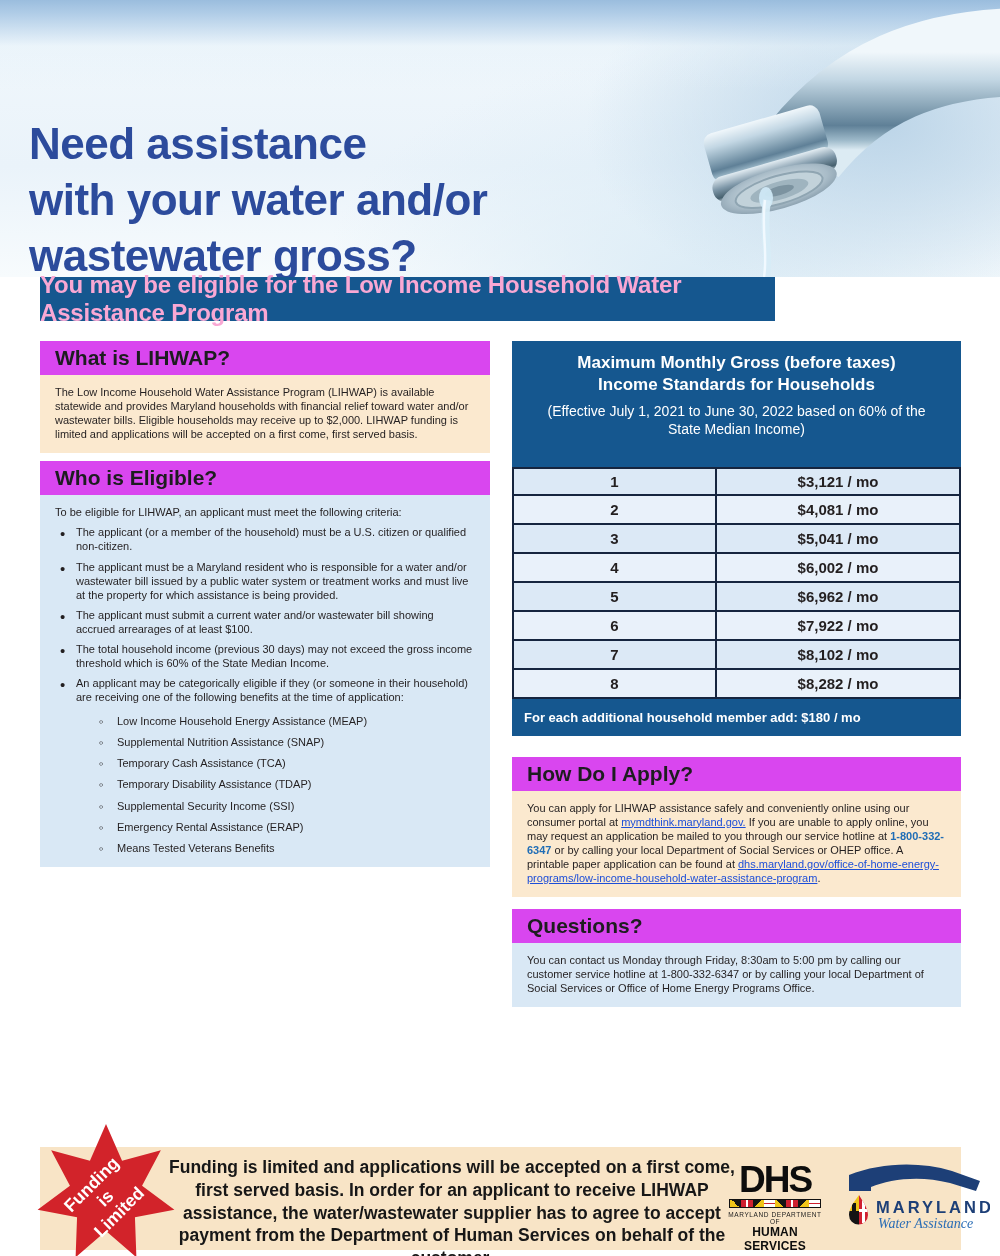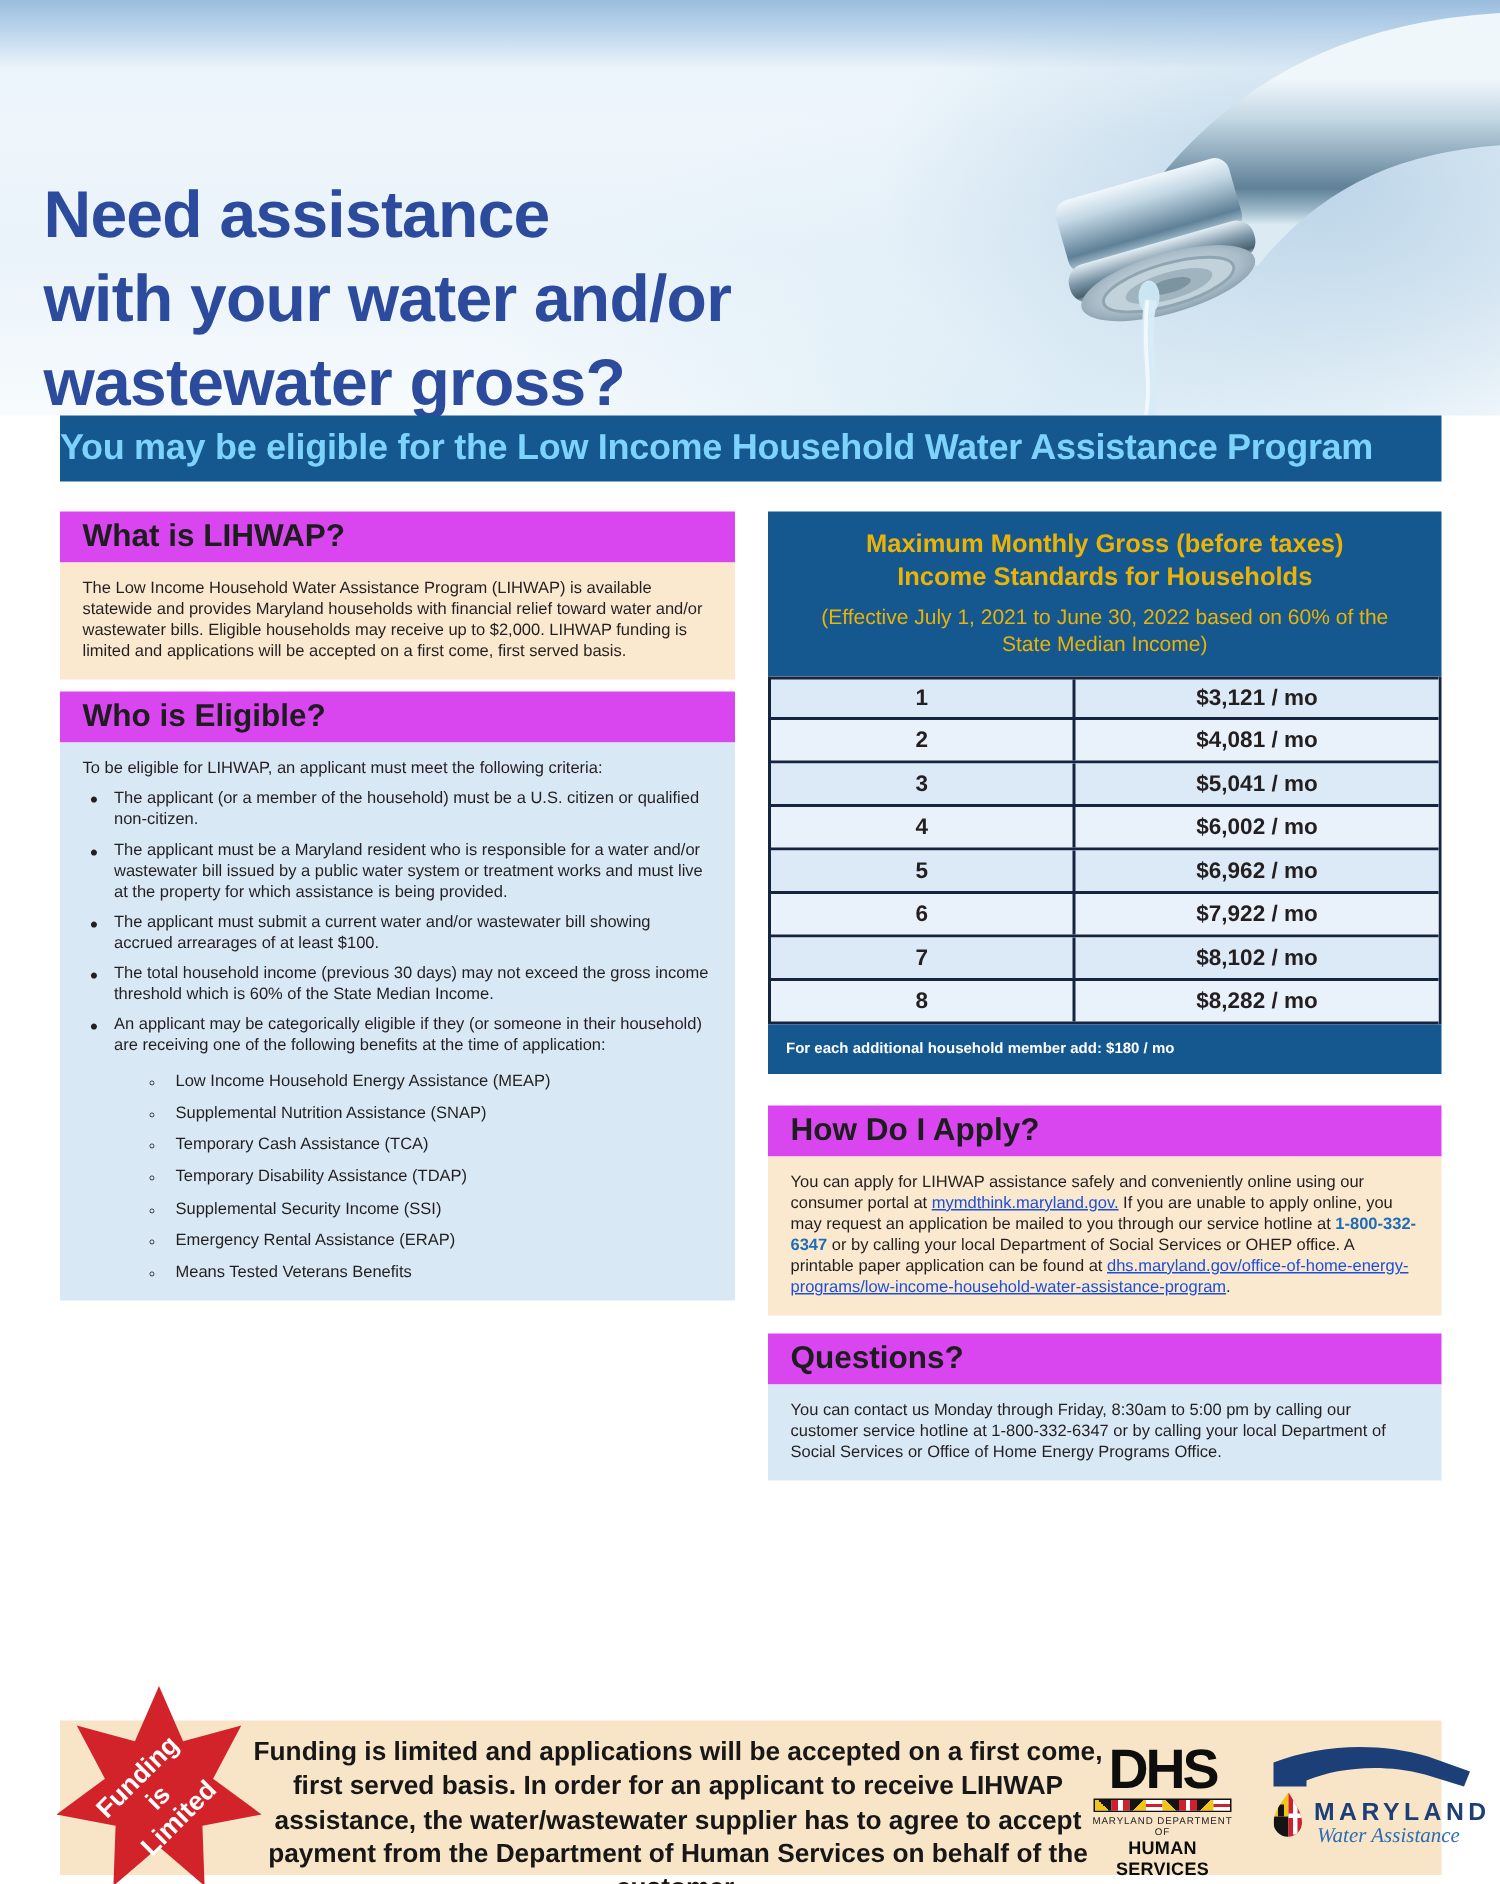--- a/index.html
+++ b/index.html
@@ -26,8 +26,8 @@
 
   
   .banner {
-    position:absolute; left:40px; top:277px; width:921px; height:44px;
-    background:#15578f; color:#7dd3fc; display:flex; align-items:center; 
+    position:absolute; left:40px; top:277px; width:735px; height:44px;
+    background:#15578f; color:#f9a8d4; display:flex; align-items:center; 
     font-size:24px; font-weight:bold; letter-spacing:-.2px;
   }
 

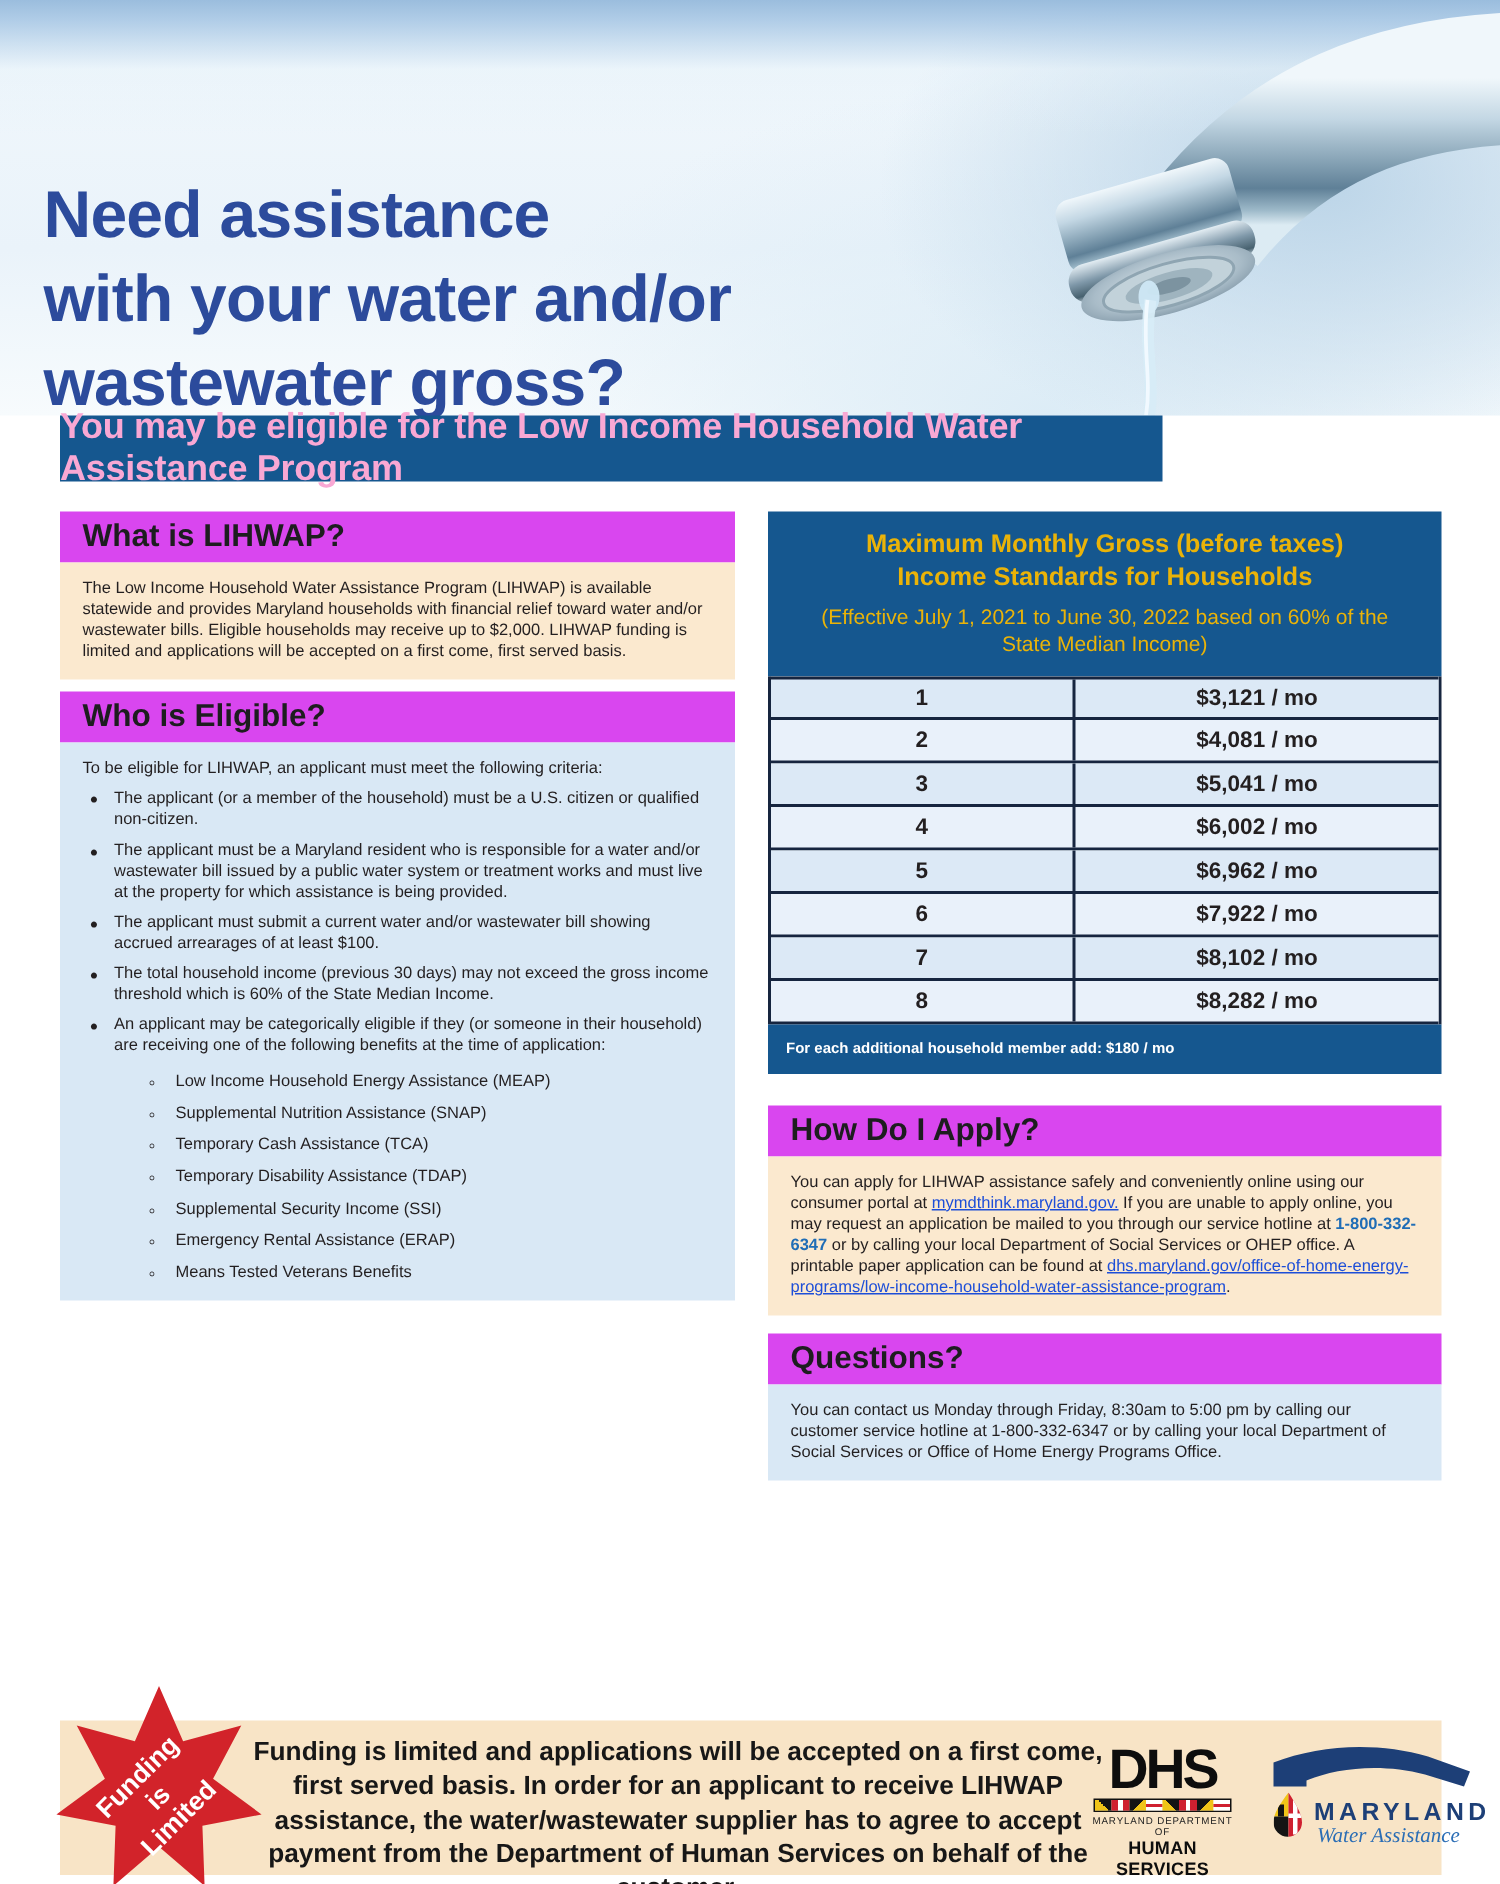--- a/index.html
+++ b/index.html
@@ -55,7 +55,7 @@
 
   
   .inc-head {
-    background:#15578f; color:#eab308; text-align:center; padding:11px 10px 12px;
+    background:#15578f; color:#ffffff; text-align:center; padding:11px 10px 28px;
   }
   .inc-title { font-size:17px; font-weight:bold; line-height:1.3; }
   .inc-sub   { font-size:14px; line-height:1.3; margin-top:6px; }

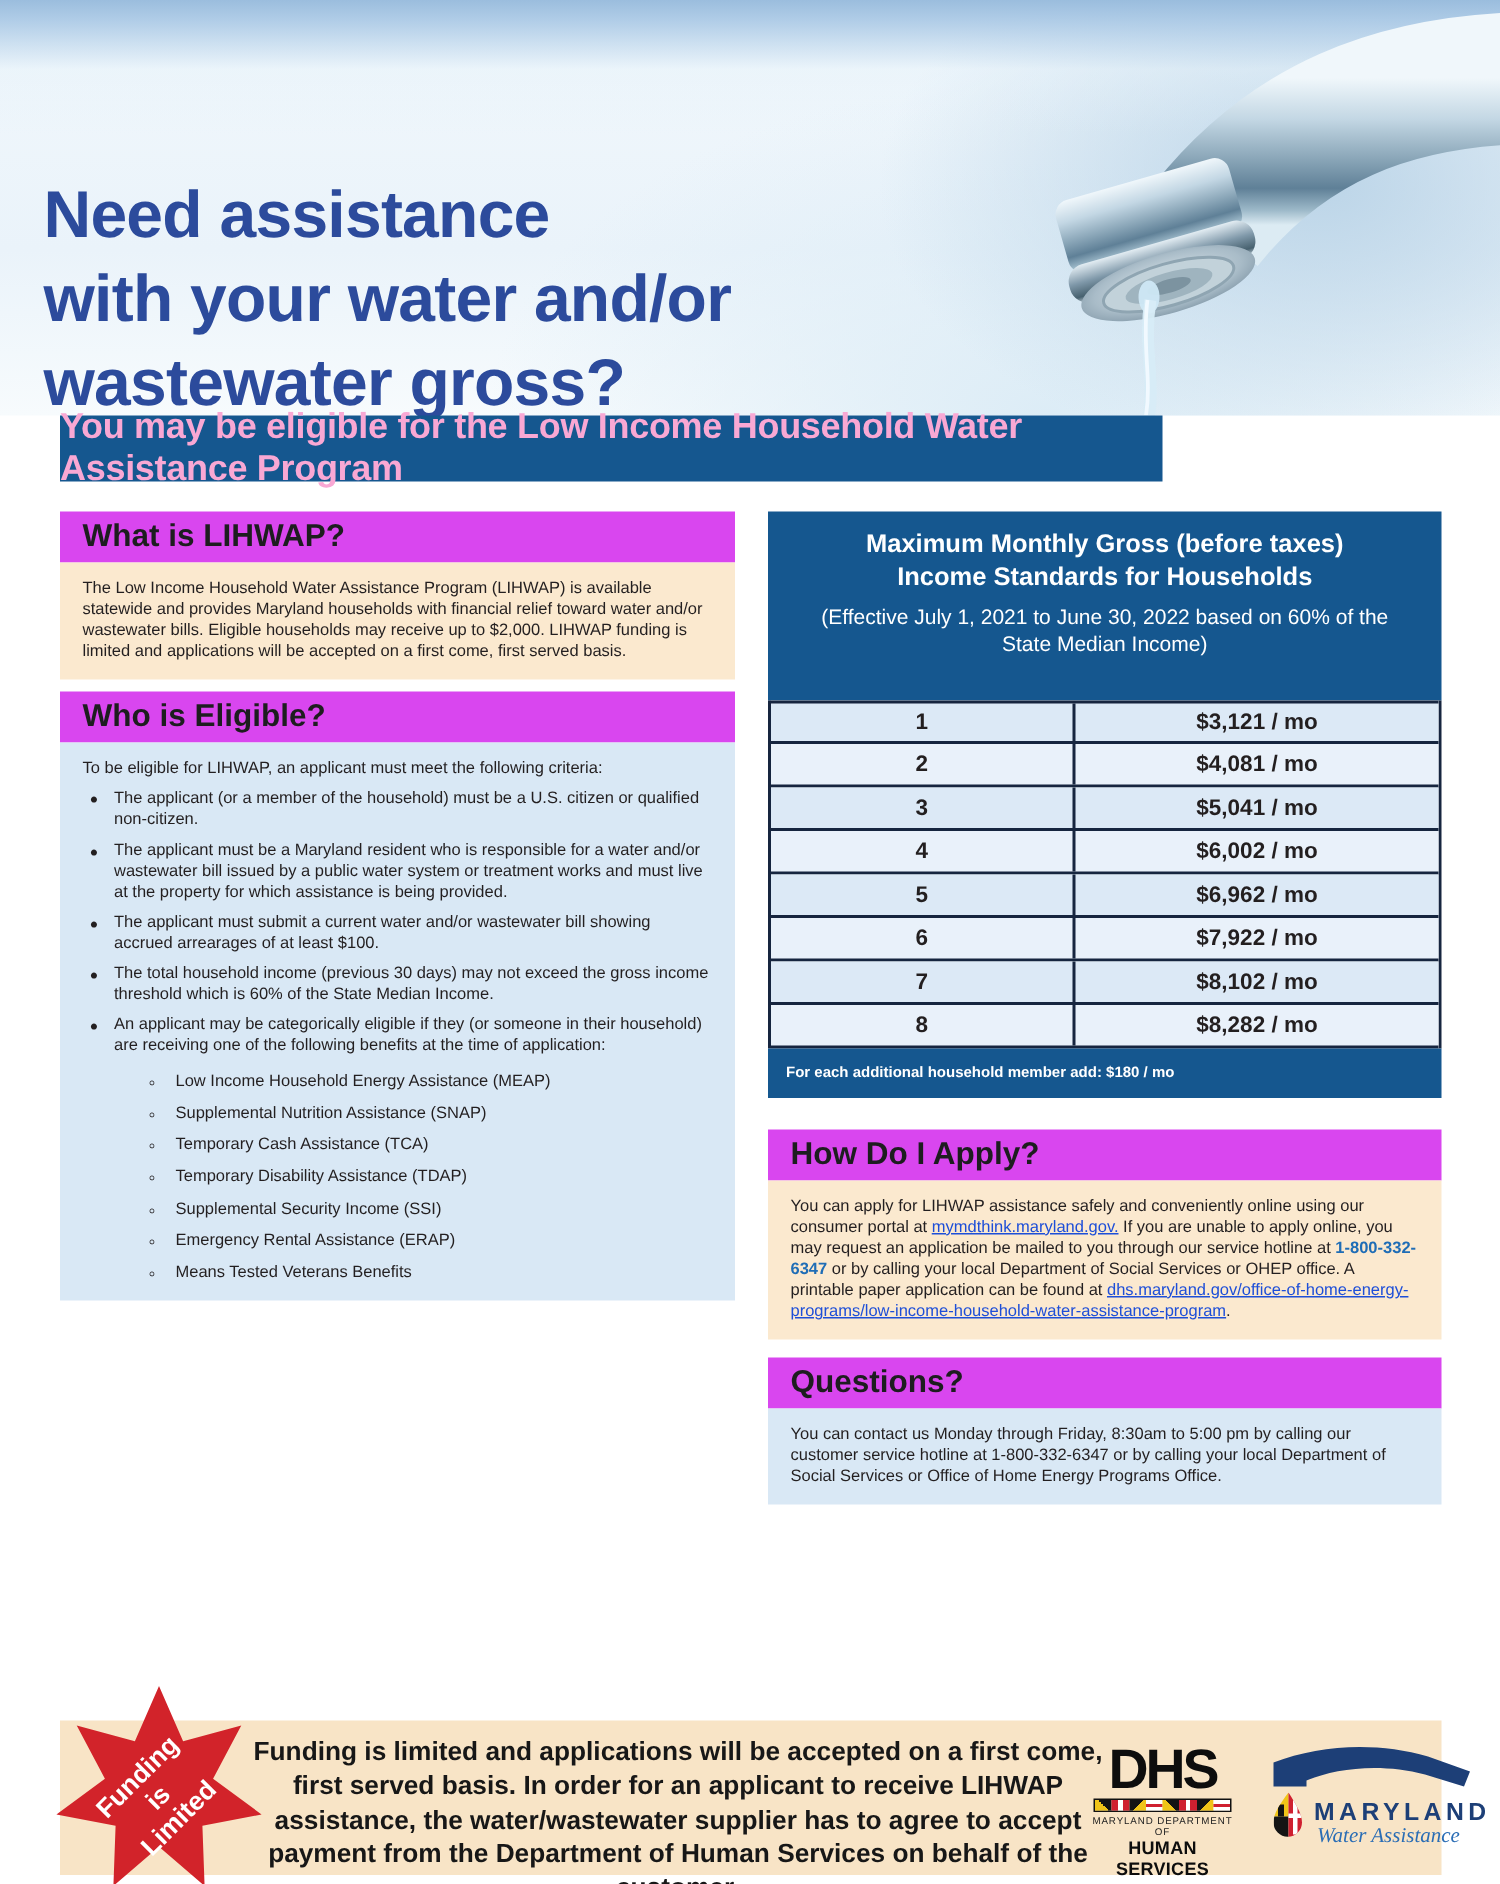--- a/index.html
+++ b/index.html
@@ -69,7 +69,7 @@
   .cell.size { width:203px; border-right:2px solid #16253f; }
   .cell.amt  { flex:1; }
   .inc-foot {
-    background:#15578f; color:#ffffff; font-weight:bold; font-size:10px;
+    background:#15578f; color:#ffffff; font-weight:bold; font-size:13px;
     padding:11px 12px;
   }
 

